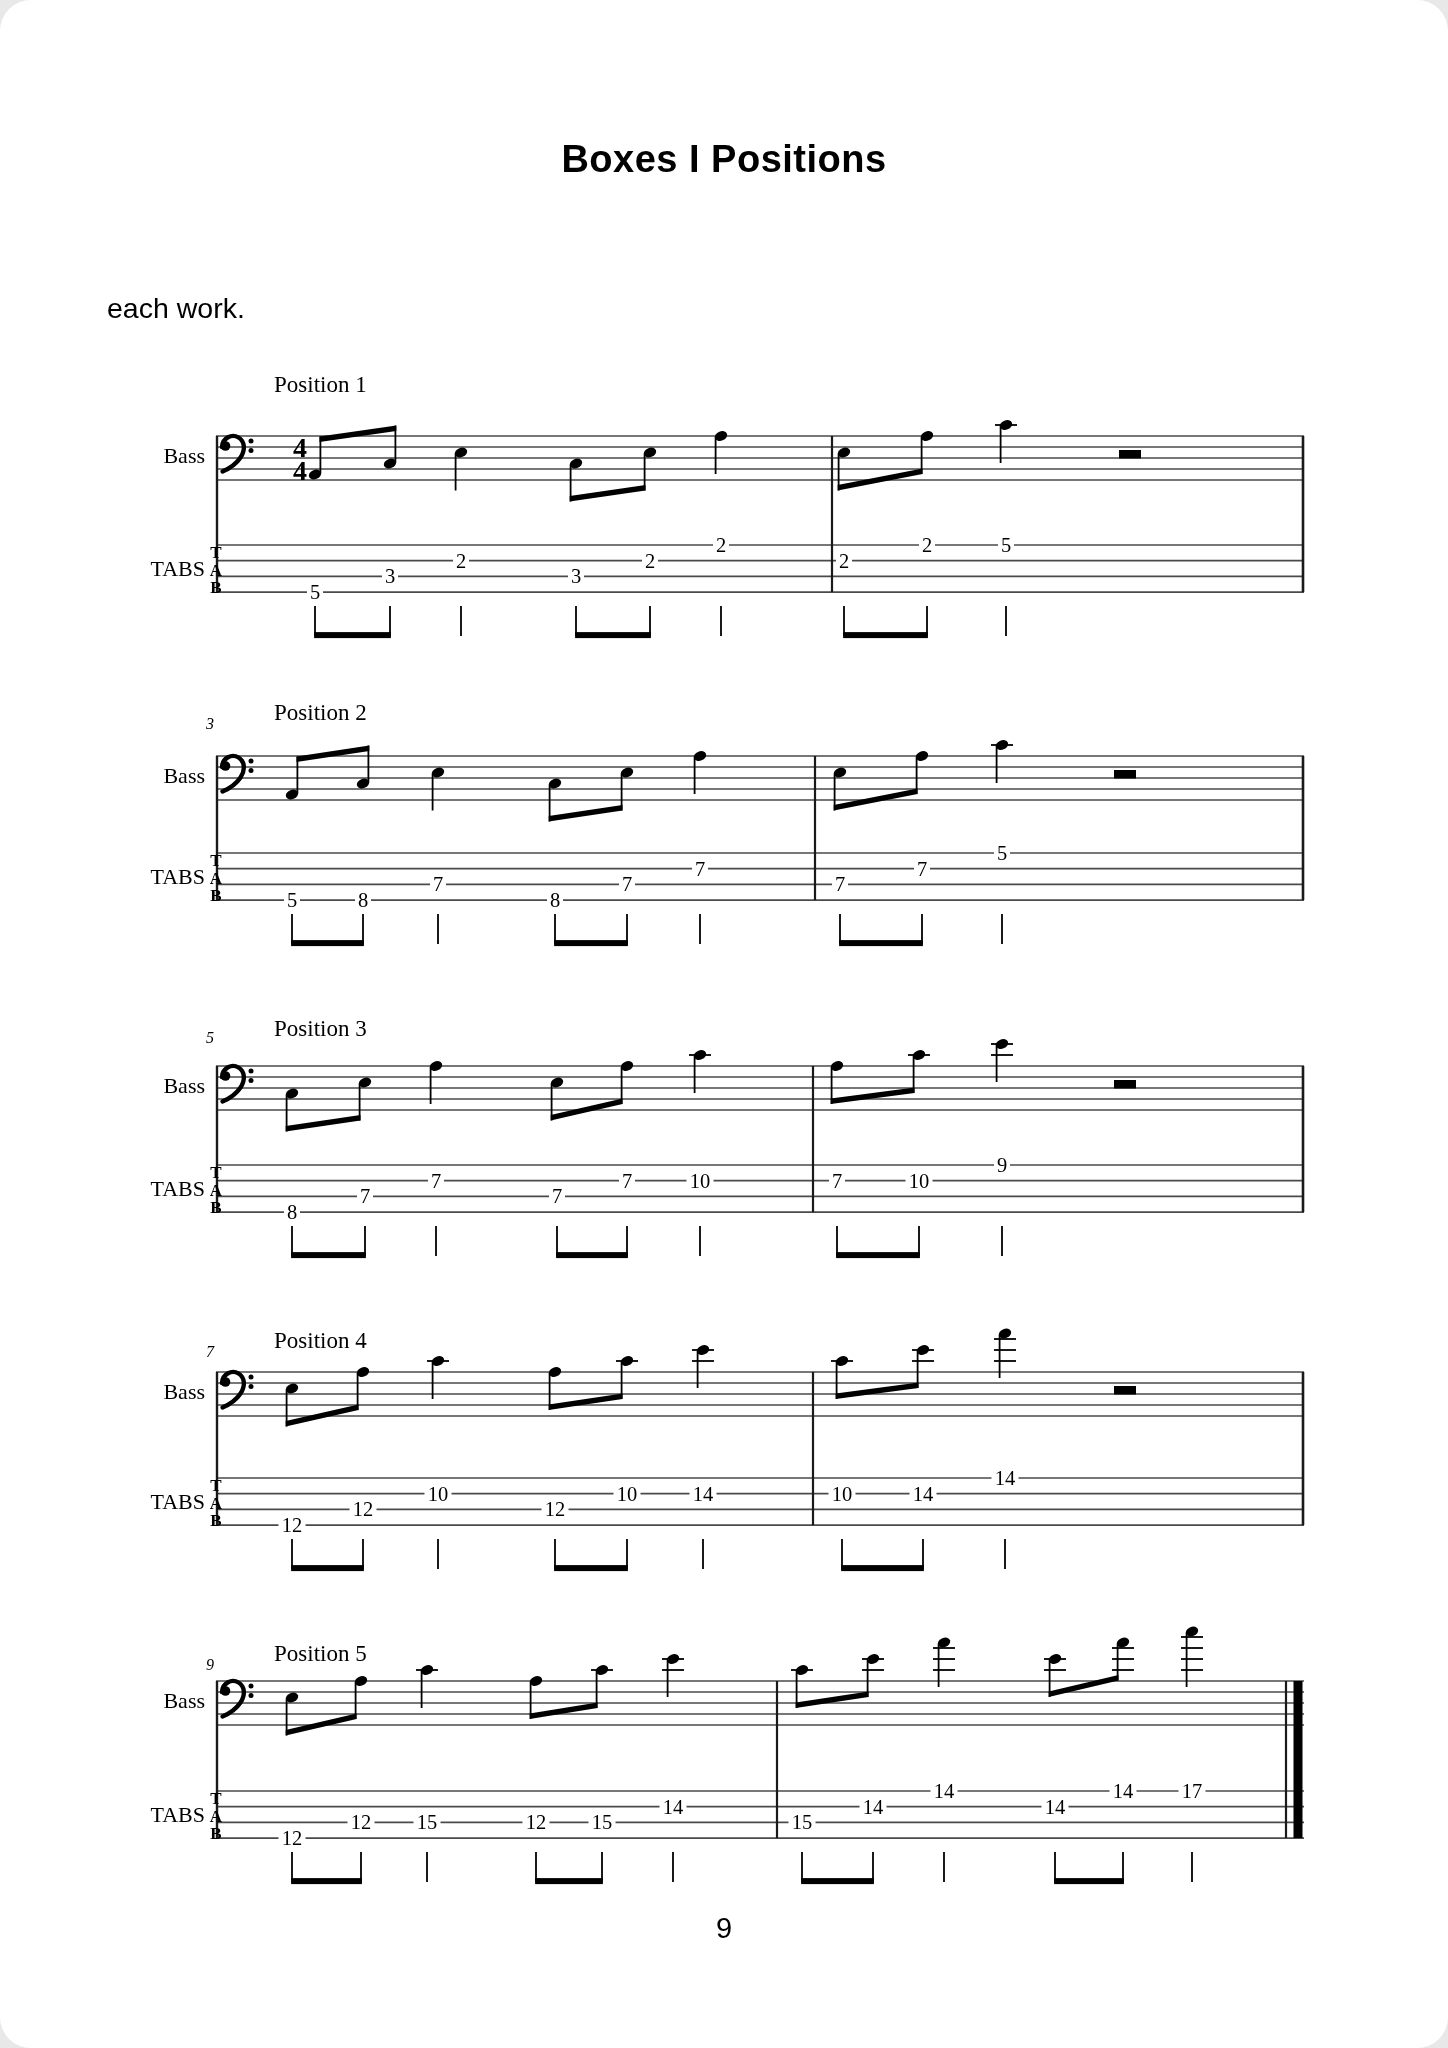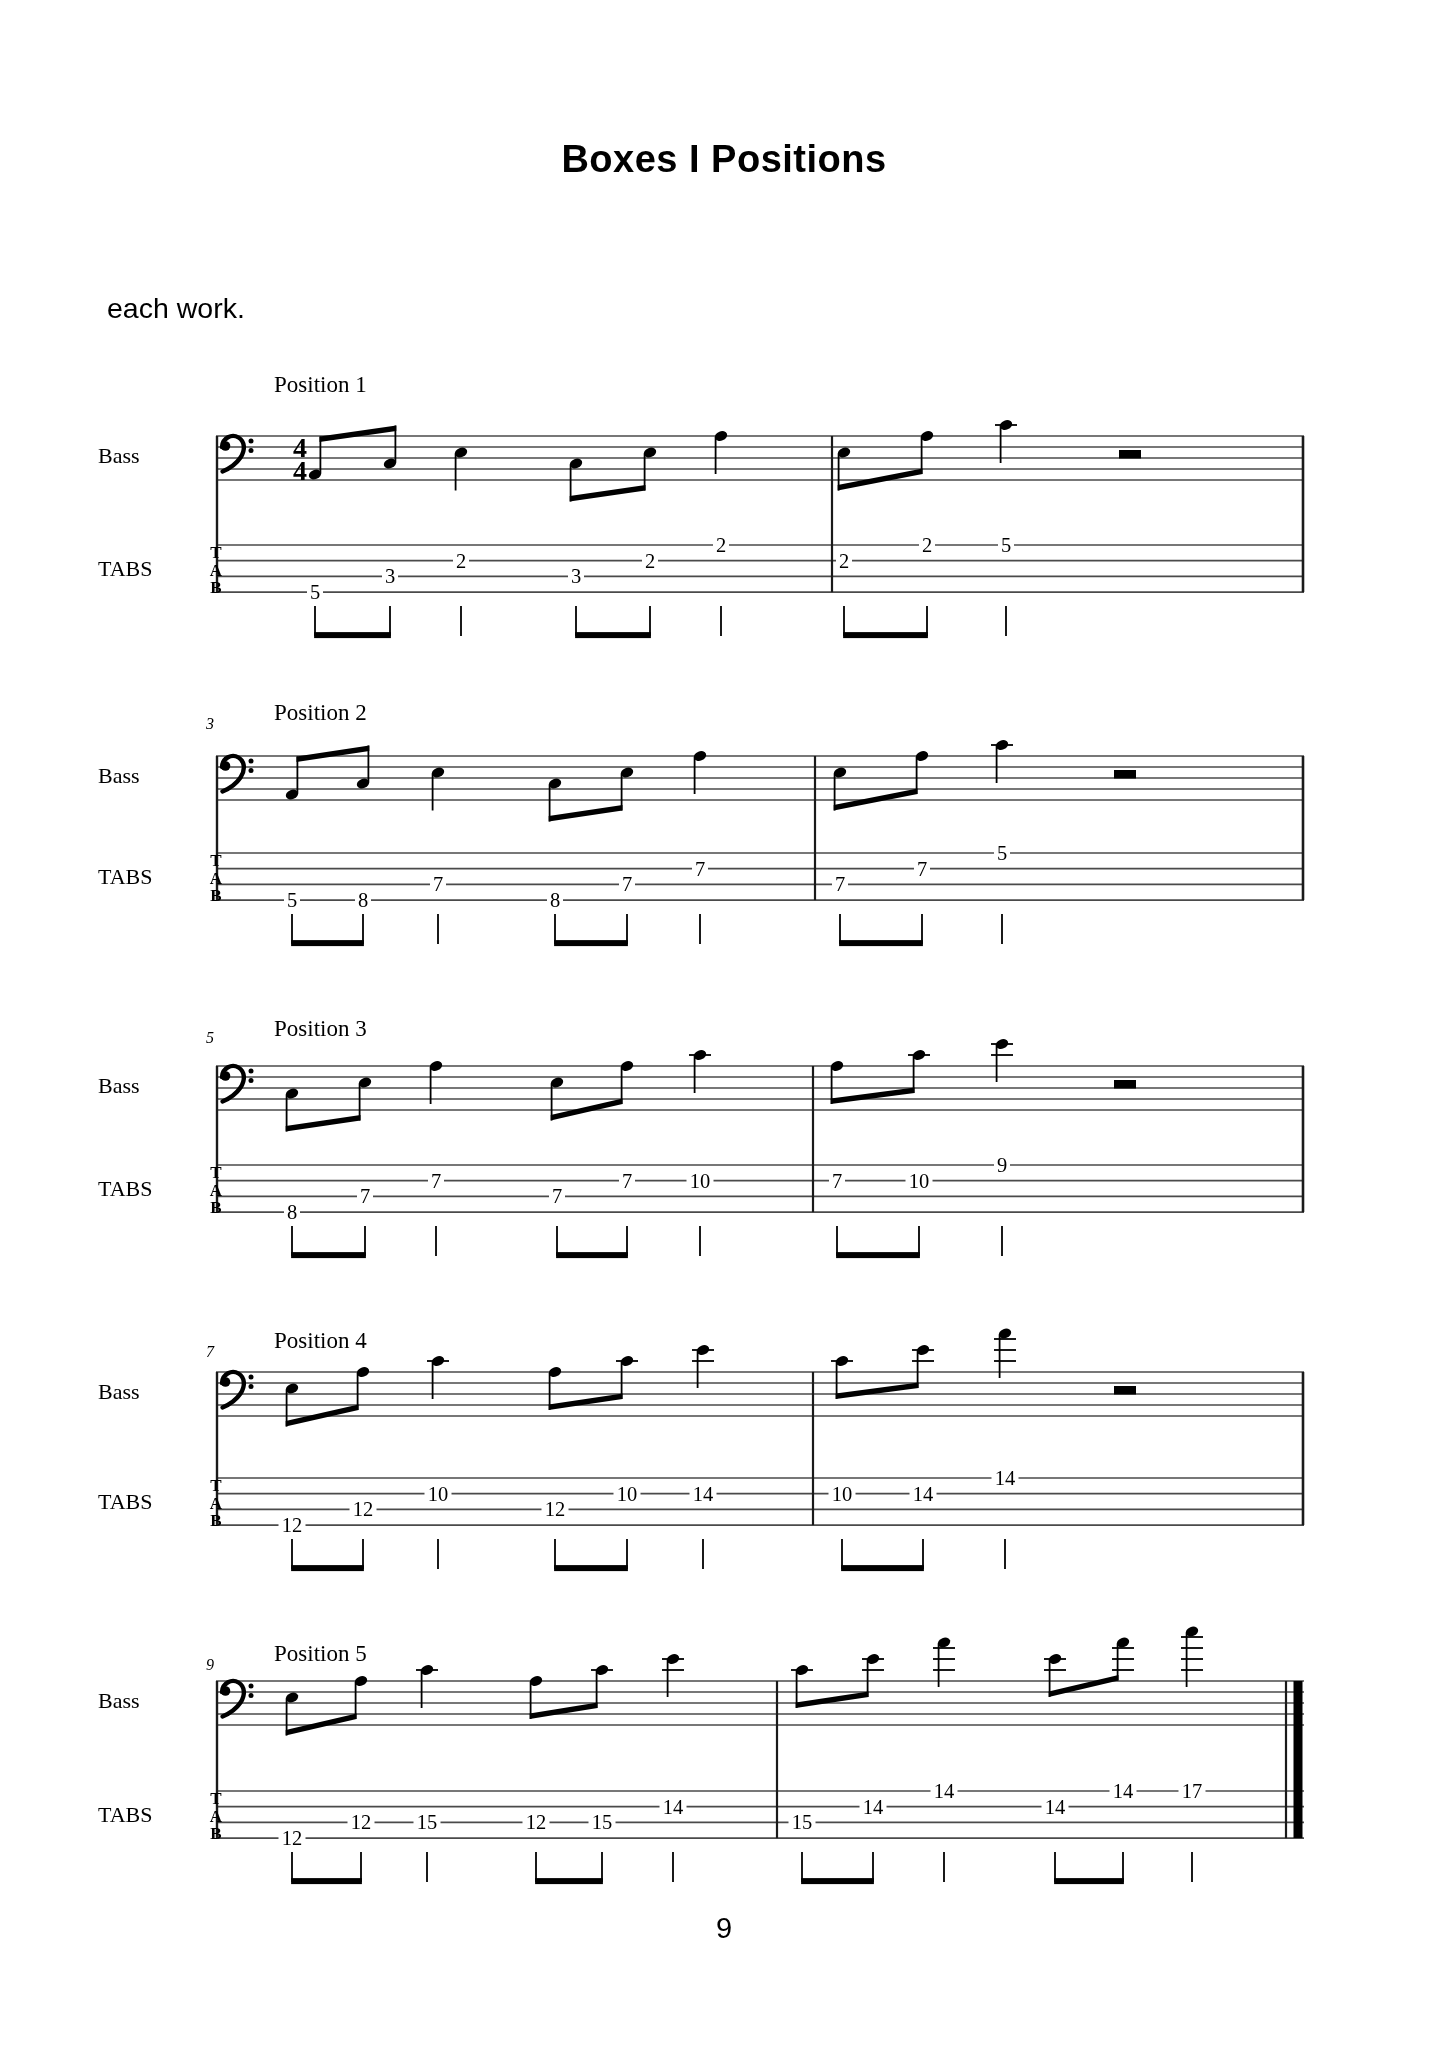--- a/index.html
+++ b/index.html
@@ -4,7 +4,7 @@
 <style>
   html,body{margin:0;padding:0;background:#e8e8e8;}
   .page{position:relative;width:1448px;height:2048px;background:#ffffff;margin:0 auto;overflow:hidden;
-        font-family:"Liberation Serif","DejaVu Serif",serif;color:#000;}
+        font-family:"Liberation Serif","DejaVu Serif",serif;color:#000;border-radius:31px;}
   .title{position:absolute;top:138px;left:0;width:1448px;text-align:center;
          font-family:"Liberation Sans","DejaVu Sans",sans-serif;font-weight:bold;font-size:38px;letter-spacing:.5px;}
   .intro{position:absolute;top:244px;left:107px;width:1000px;

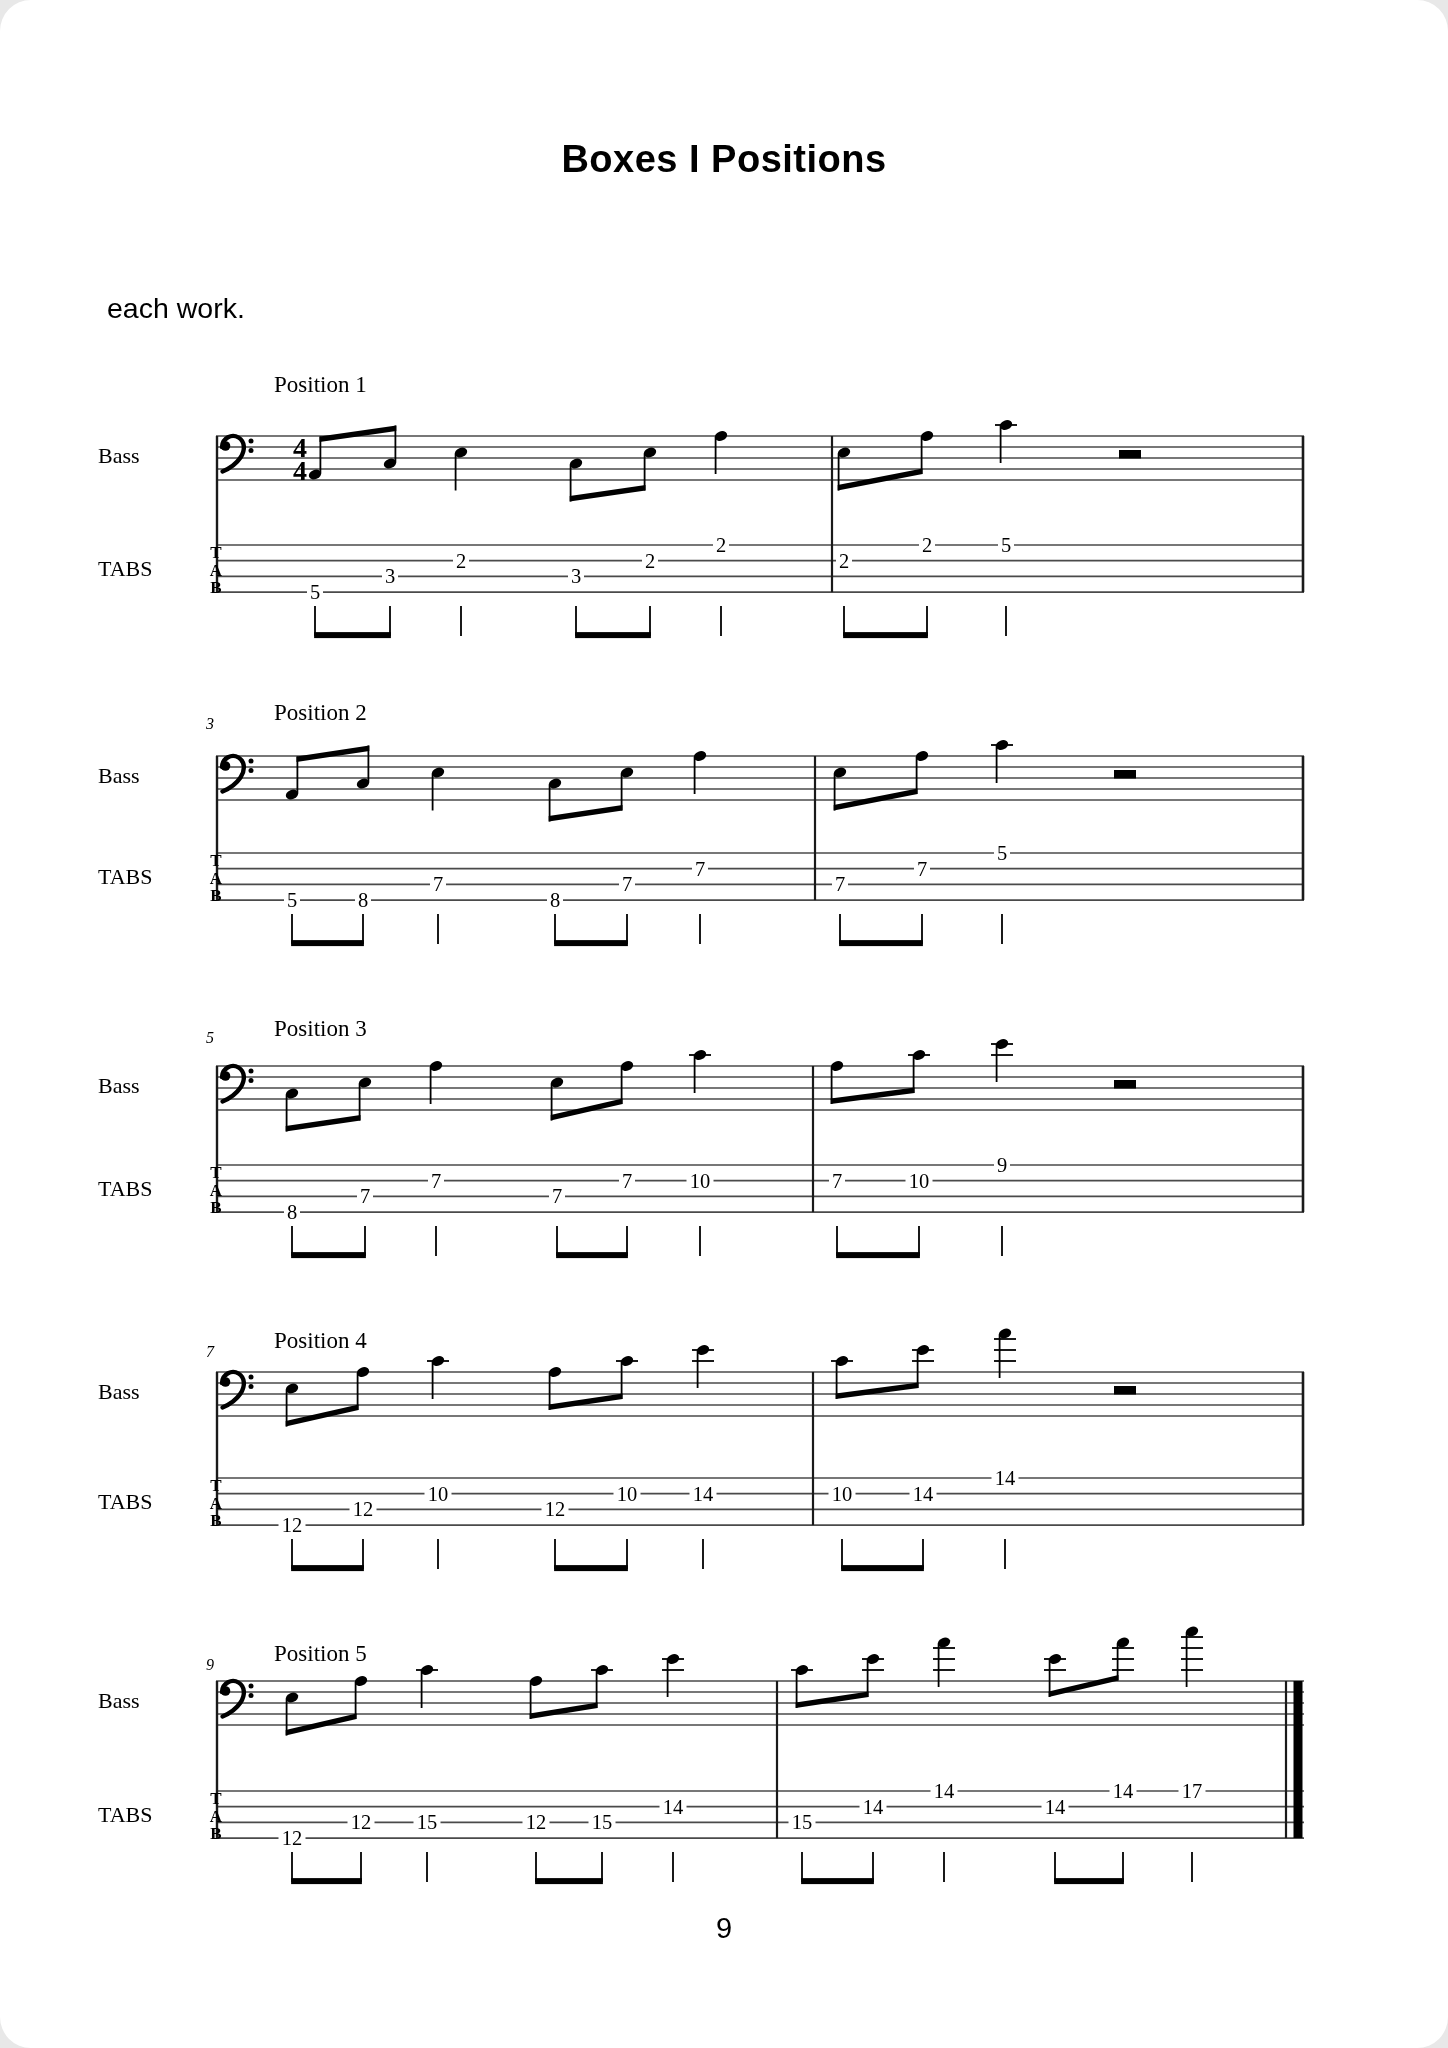--- a/index.html
+++ b/index.html
@@ -12,7 +12,7 @@
   .pageno{position:absolute;top:1912px;left:0;width:1448px;text-align:center;
           font-family:"Liberation Sans","DejaVu Sans",sans-serif;font-size:29px;}
   .nlabel{position:absolute;white-space:nowrap;}
-  .staff-label{font-size:22px;width:107px;}
+  .staff-label{font-size:22px;width:107px;text-align:right;}
   .pos-label{font-size:23px;margin-left:8px;}
   .meas-num{font-size:16px;font-style:italic;}
   svg text{font-family:"Liberation Serif","DejaVu Serif",serif;}

